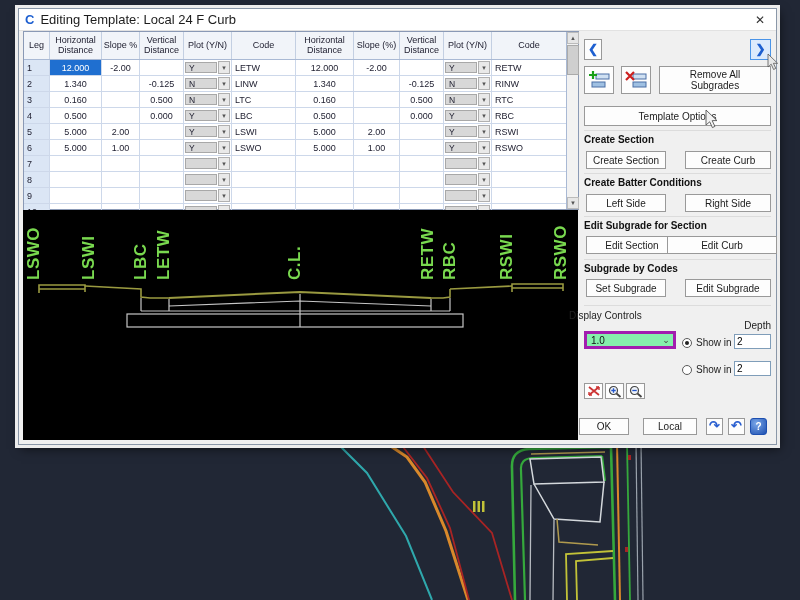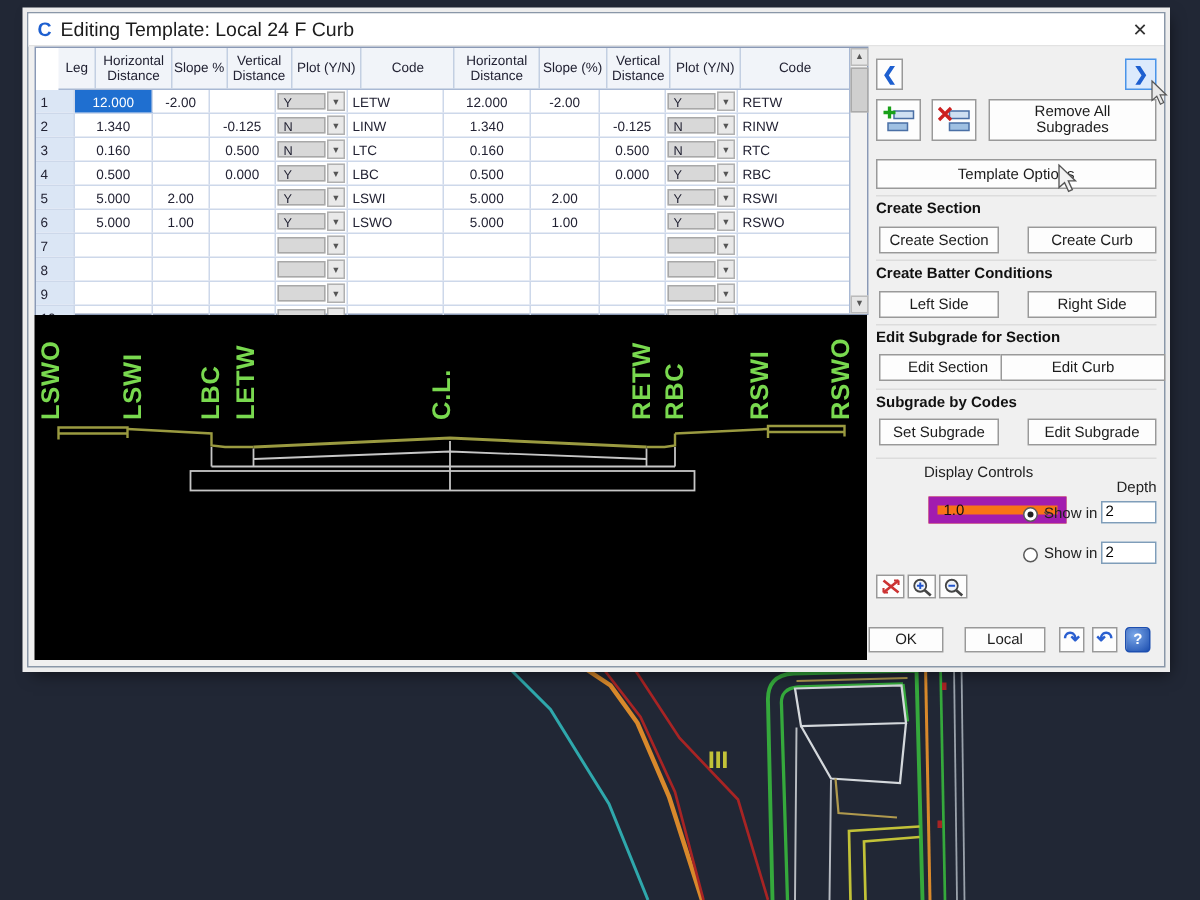--- a/index.html
+++ b/index.html
@@ -22,7 +22,7 @@
   .gridwrap{position:absolute;left:4px;top:22px;width:556px;height:179px;
             border:1px solid #8a99b5;background:#fff;box-sizing:border-box;display:flex;}
   .gridcols{width:542px;}
-  .thead{display:flex;height:27px;background:#f1f4f9;border-bottom:1px solid #a9b9d4;margin-left:15px;}
+  .thead{display:flex;height:27px;background:#f1f4f9;border-bottom:1px solid #a9b9d4;}
   .hcell{display:flex;align-items:center;justify-content:center;text-align:center;
          border-right:1px solid #c3cfe2;white-space:pre-line;line-height:1.1;
          box-sizing:border-box;font-size:9px;color:#223;}

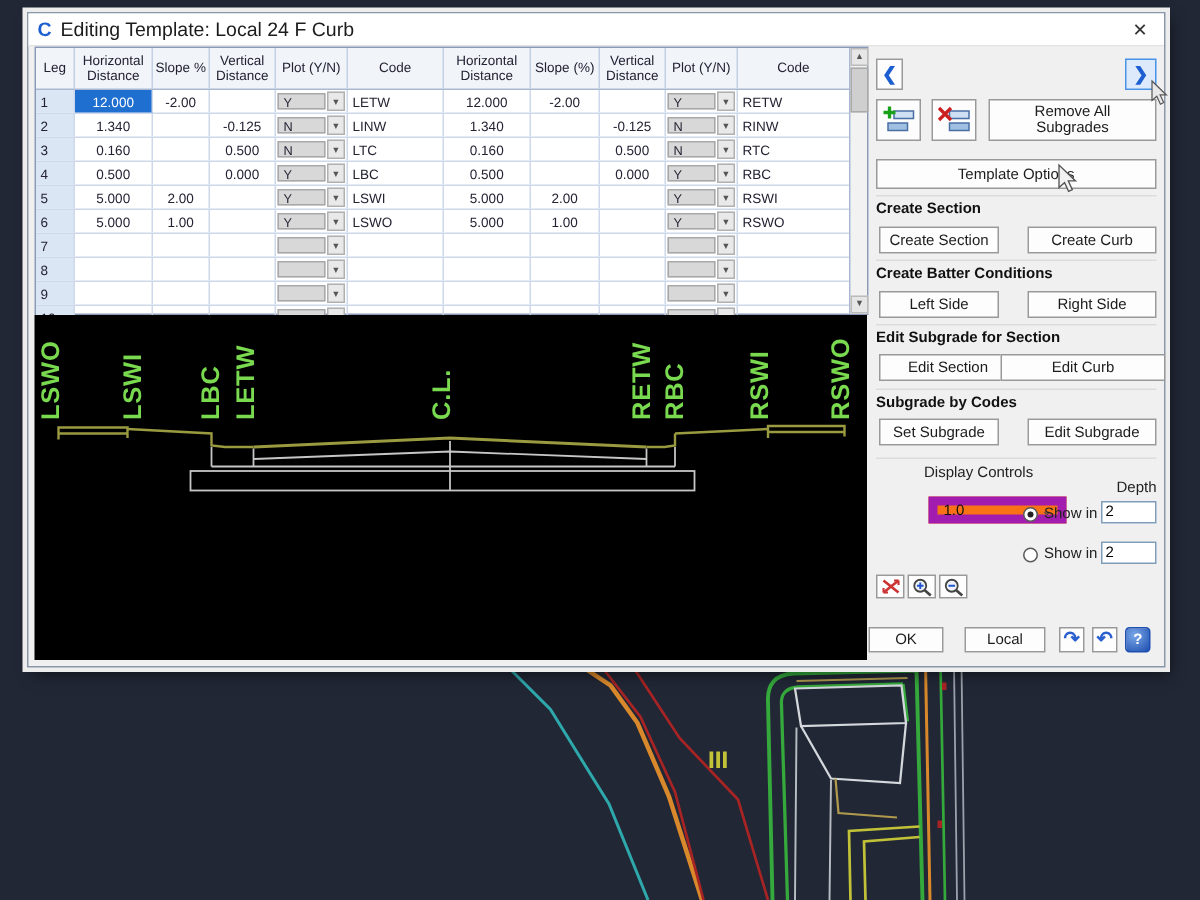--- a/index.html
+++ b/index.html
@@ -408,7 +408,7 @@
   <div class="pbtn" style="left:666px;top:270px;width:86px;height:18px;">Edit Subgrade</div>
 
   <div class="sep" style="top:296px;"></div>
-  <div class="plabel" style="left:597px;top:301px;">Display Controls</div>
+  <div class="plabel" style="left:550px;top:301px;">Display Controls</div>
   <div class="combo" style="left:565px;top:322px;width:92px;height:18px;">
     <span>1.0</span>
     <span class="arrow">⌄</span>

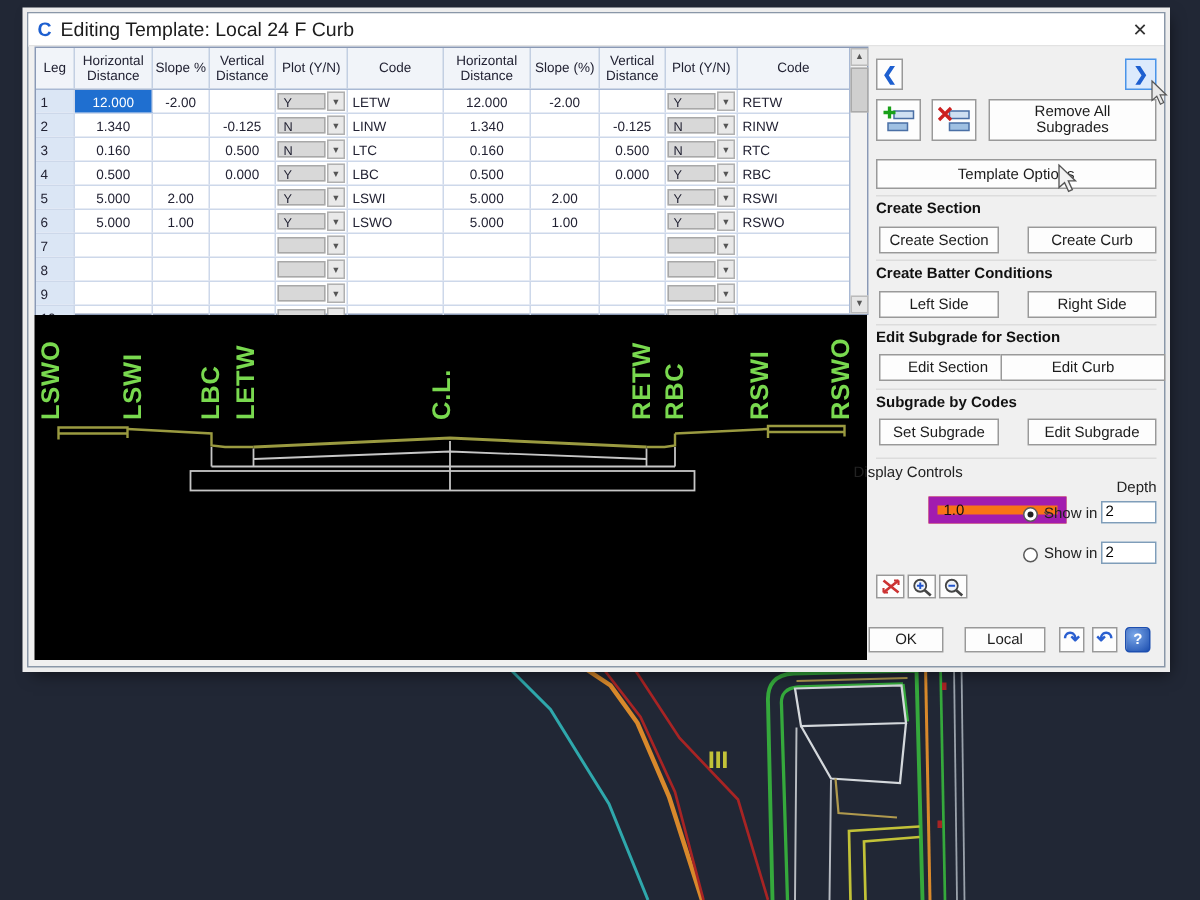--- a/index.html
+++ b/index.html
@@ -55,8 +55,8 @@
   .grp{position:absolute;font-size:10px;font-weight:bold;color:#111;}
   .plabel{position:absolute;font-size:10px;color:#222;}
   .sep{position:absolute;left:565px;width:187px;height:1px;background:#dcdcdc;}
-  .combo{position:absolute;background:#f97316;border:6px solid #a21caf;font-size:10px;color:#111;
-         display:flex;align-items:center;box-sizing:border-box;padding-left:4px;margin-left:35px;}
+  .combo{position:absolute;background:#86efac;border:3px solid #a21caf;font-size:10px;color:#111;
+         display:flex;align-items:center;box-sizing:border-box;padding-left:4px;}
   .combo .arrow{margin-left:auto;width:14px;text-align:center;color:#444;font-size:9px;}
   .radio{position:absolute;width:10px;height:10px;border:1px solid #5a5a5a;border-radius:50%;background:#fff;box-sizing:border-box;}
   .radio.on::after{content:"";position:absolute;left:2px;top:2px;width:4px;height:4px;border-radius:50%;background:#222;}

